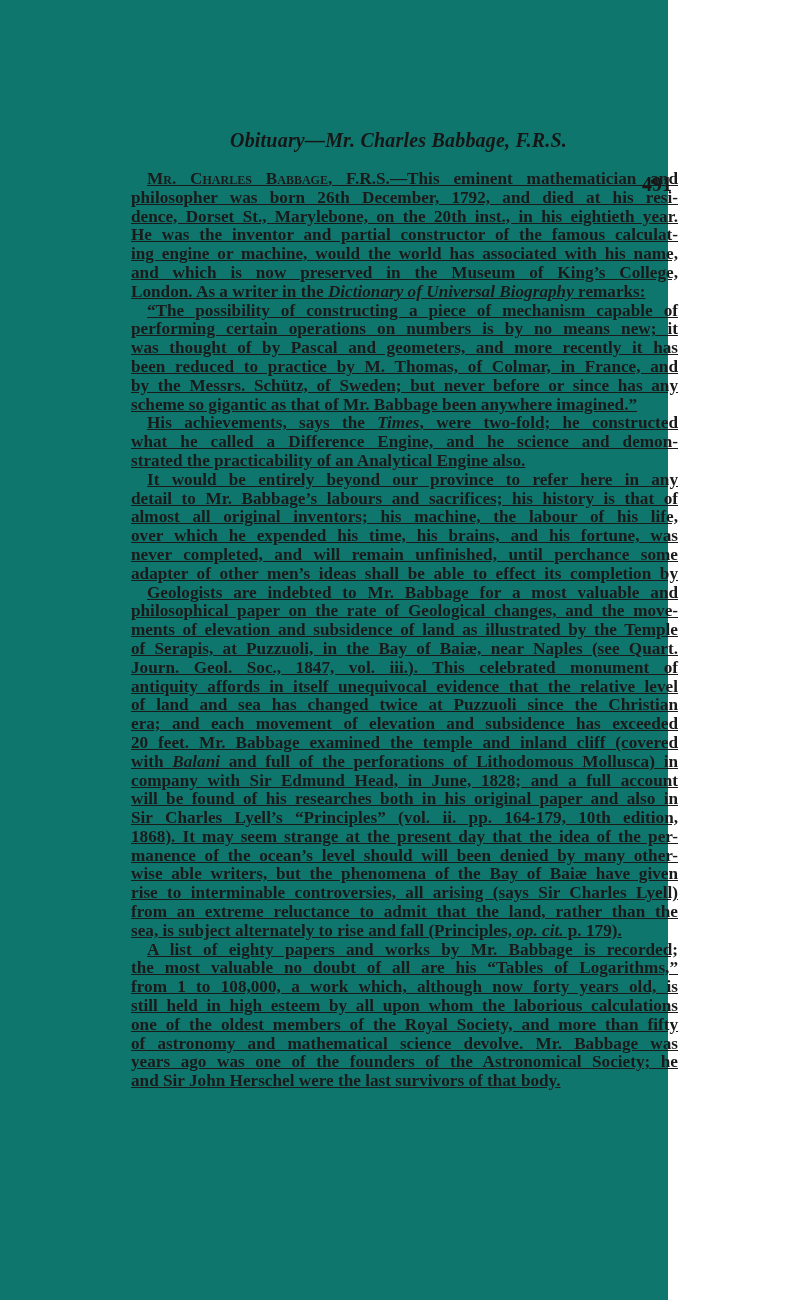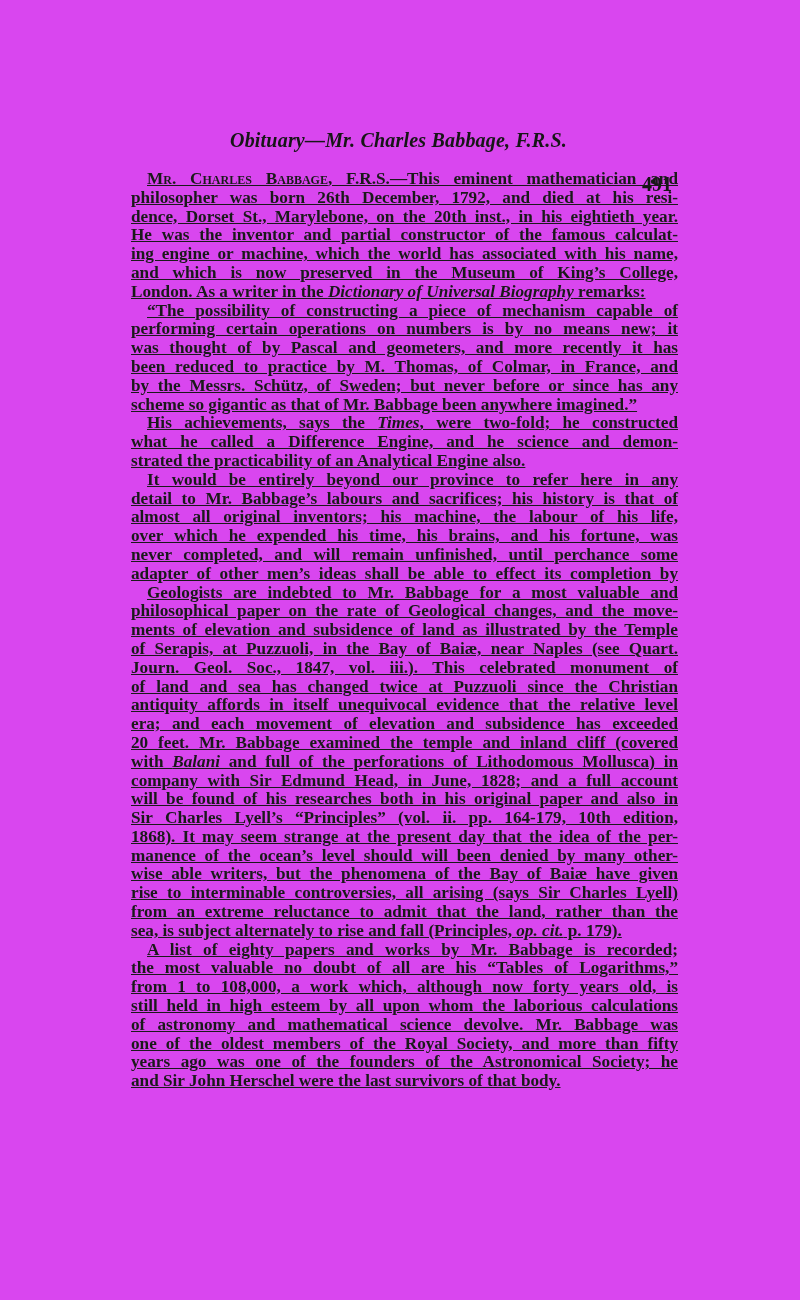--- a/index.html
+++ b/index.html
@@ -5,8 +5,8 @@
   html, body { margin: 0; padding: 0; background: #ffffff; }
   body { width: 800px; height: 1300px; position: relative; overflow: hidden; }
   .page {
-    position: absolute; left: 0; top: 0; width: 800px; height: 1300px;
-    background: #d946ef; color: #161616;
+    position: absolute; left: 0; top: 0; width: 668px; height: 1300px;
+    background: #0f766e; color: #161616;
     font-family: "DejaVu Serif", "Liberation Serif", serif;
   }
   .running-head {

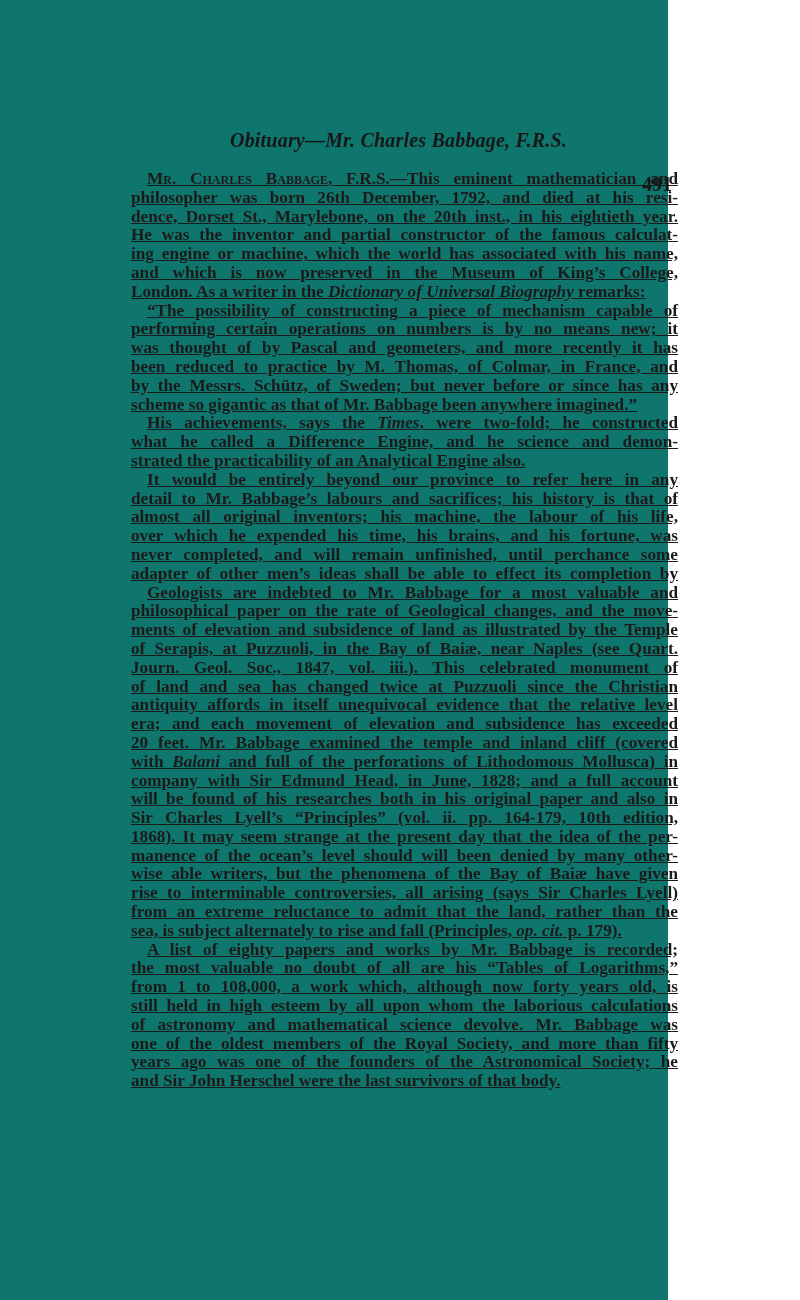--- a/index.html
+++ b/index.html
@@ -51,7 +51,7 @@
         <span class="line"><span>philosopher was born 26th December, 1792, and died at his resi-</span></span>
         <span class="line"><span>dence, Dorset St., Marylebone, on the 20th inst., in his eightieth year.</span></span>
         <span class="line"><span>He was the inventor and partial constructor of the famous calculat-</span></span>
-        <span class="line"><span>ing engine or machine, which the world has associated with his name,</span></span>
+        <span class="line"><span>ing engine or machine, would the world has associated with his name,</span></span>
         <span class="line"><span>and which is now preserved in the Museum of King’s College,</span></span>
         <span class="line last"><span>London.  As a writer in the </span><em>Dictionary of Universal Biography</em><span> remarks:</span></span>
       </div>

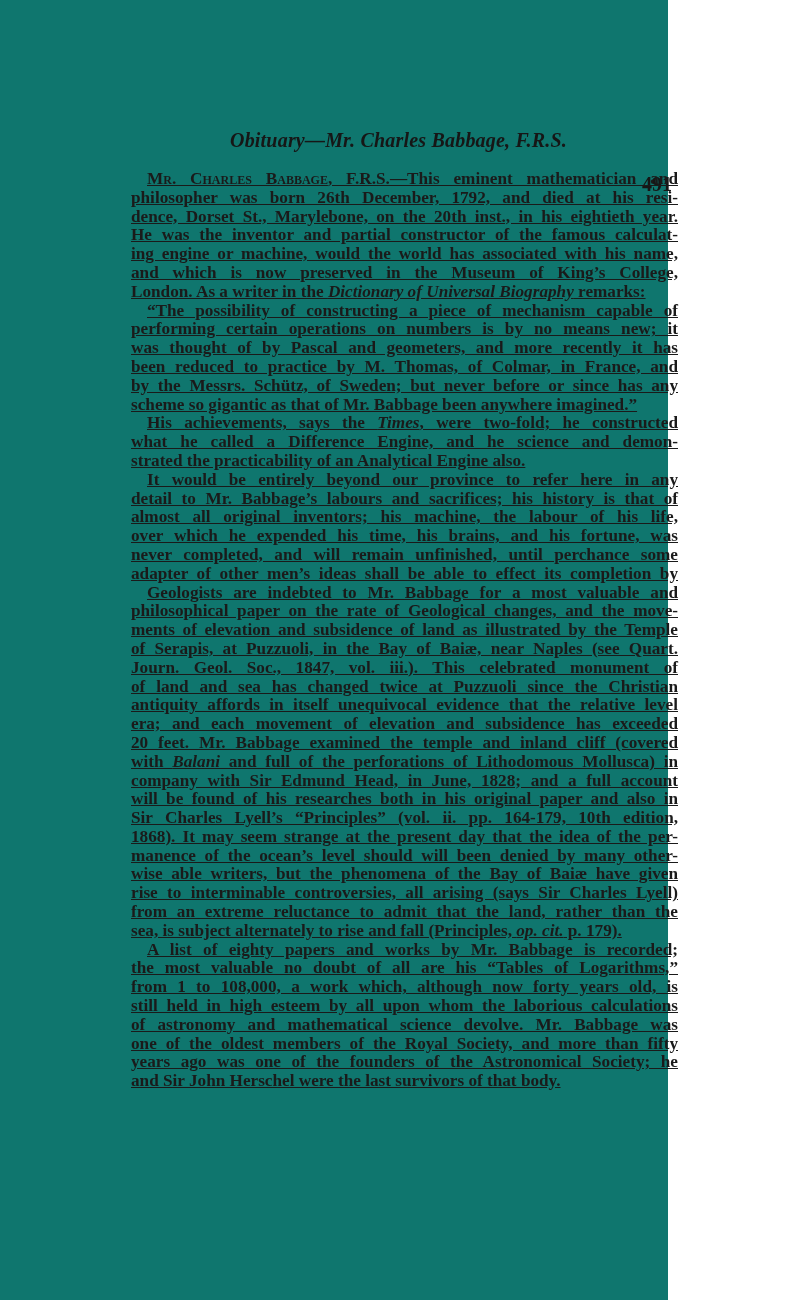--- a/index.html
+++ b/index.html
@@ -82,8 +82,8 @@
         <span class="line"><span>ments of elevation and subsidence of land as illustrated by the Temple</span></span>
         <span class="line"><span>of Serapis, at Puzzuoli, in the Bay of Baiæ, near Naples (see Quart.</span></span>
         <span class="line"><span>Journ. Geol. Soc., 1847, vol. iii.).  This celebrated monument of</span></span>
+        <span class="line"><span>antiquity affords in itself unequivocal evidence that the relative level</span></span>
         <span class="line"><span>of land and sea has changed twice at Puzzuoli since the Christian</span></span>
-        <span class="line"><span>antiquity affords in itself unequivocal evidence that the relative level</span></span>
         <span class="line"><span>era; and each movement of elevation and subsidence has exceeded</span></span>
         <span class="line"><span>20 feet.  Mr. Babbage examined the temple and inland cliff (covered</span></span>
         <span class="line"><span>with </span><em>Balani</em><span> and full of the perforations of Lithodomous Mollusca) in</span></span>

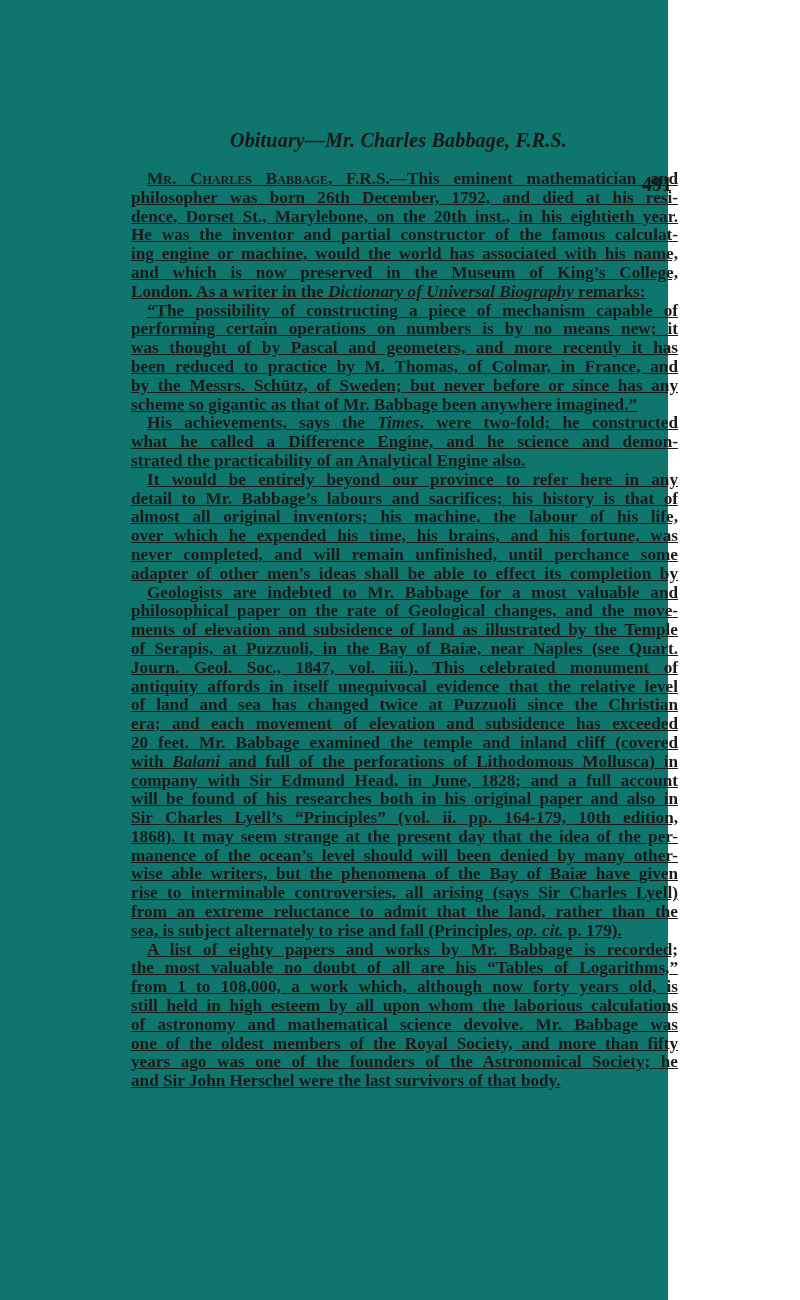--- a/index.html
+++ b/index.html
@@ -102,8 +102,8 @@
         <span class="line"><span>the most valuable no doubt of all are his “Tables of Logarithms,”</span></span>
         <span class="line"><span>from 1 to 108,000, a work which, although now forty years old, is</span></span>
         <span class="line"><span>still held in high esteem by all upon whom the laborious calculations</span></span>
+        <span class="line"><span>one of the oldest members of the Royal Society, and more than fifty</span></span>
         <span class="line"><span>of astronomy and mathematical science devolve.  Mr. Babbage was</span></span>
-        <span class="line"><span>one of the oldest members of the Royal Society, and more than fifty</span></span>
         <span class="line"><span>years ago was one of the founders of the Astronomical Society; he</span></span>
         <span class="line last"><span>and Sir John Herschel were the last survivors of that body.</span></span>
       </div>

